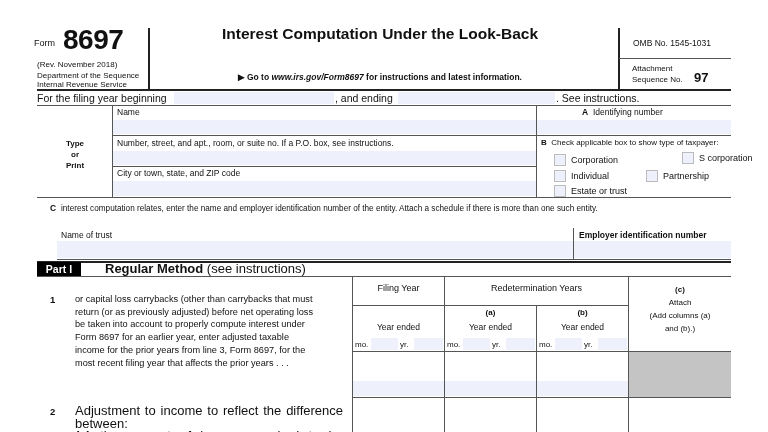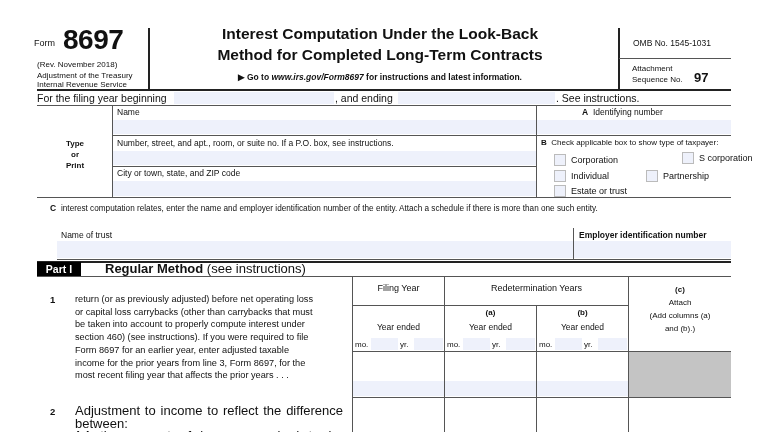--- a/index.html
+++ b/index.html
@@ -29,7 +29,6 @@
 
 <div class="abs center" style="left:160px;top:23px;width:440px;font-size:15.5px;font-weight:bold;line-height:21px;">
   <div>Interest Computation Under the Look-Back</div>
-  <div>Method for Completed Long-Term Contracts</div>
 </div>
 <div class="abs center" style="left:160px;top:72px;width:440px;font-size:8.5px;font-weight:bold;">
   <span>▶ Go to </span><i>www.irs.gov/Form8697</i><span> for instructions and latest information.</span>

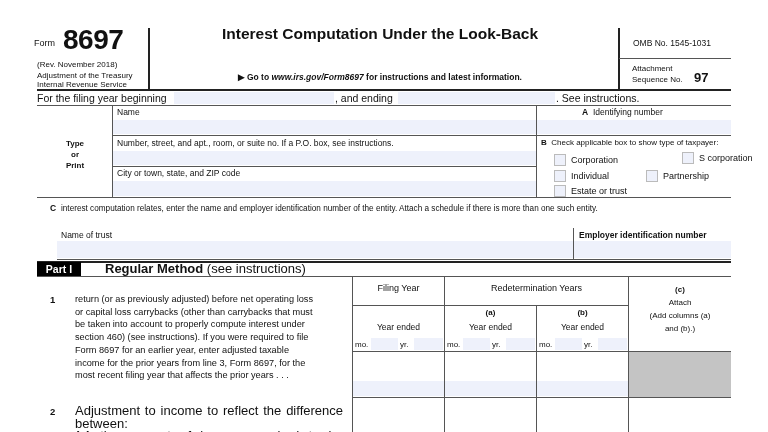--- a/index.html
+++ b/index.html
@@ -23,7 +23,7 @@
 <div class="abs" style="left:34px;top:38px;font-size:9px;">Form</div>
 <div class="abs" style="left:63px;top:24px;font-size:28px;font-weight:bold;letter-spacing:-0.5px;font-family:'Liberation Sans',sans-serif;">8697</div>
 <div class="abs" style="left:37px;top:60px;font-size:8px;">(Rev. November 2018)</div>
-<div class="abs" style="left:37px;top:71px;font-size:8px;">Adjustment of the Treasury</div>
+<div class="abs" style="left:37px;top:71px;font-size:8px;">Department of the Sequence</div>
 <div class="abs" style="left:37px;top:80px;font-size:8px;">Internal Revenue Service</div>
 <div class="vline thick" style="left:148px;top:28px;height:61px;"></div>
 

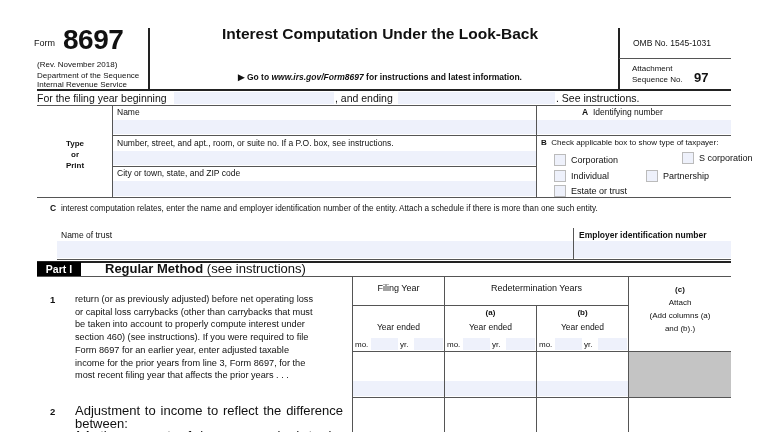--- a/index.html
+++ b/index.html
@@ -165,8 +165,8 @@
 
 <div class="abs" style="left:50px;top:294px;font-size:9.5px;font-weight:bold;">1</div>
 <div class="abs" style="left:75px;top:293px;width:268px;font-size:9.2px;line-height:12.7px;text-align:justify;">
+  <div>or capital loss carrybacks (other than carrybacks that must</div>
   <div>return (or as previously adjusted) before net operating loss</div>
-  <div>or capital loss carrybacks (other than carrybacks that must</div>
   <div>be taken into account to properly compute interest under</div>
   <div>section 460) (see instructions). If you were  required to file</div>
   <div>Form 8697 for an earlier year, enter adjusted  taxable</div>

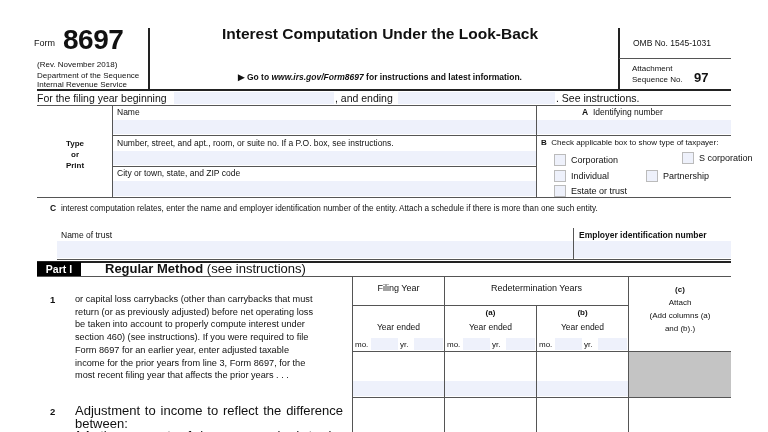--- a/index.html
+++ b/index.html
@@ -168,7 +168,6 @@
   <div>or capital loss carrybacks (other than carrybacks that must</div>
   <div>return (or as previously adjusted) before net operating loss</div>
   <div>be taken into account to properly compute interest under</div>
-  <div>section 460) (see instructions). If you were  required to file</div>
   <div>Form 8697 for an earlier year, enter adjusted  taxable</div>
   <div>income for the prior years from line 3, Form 8697,  for the</div>
   <div>most recent filing year that affects the prior years  .   .   .</div>

